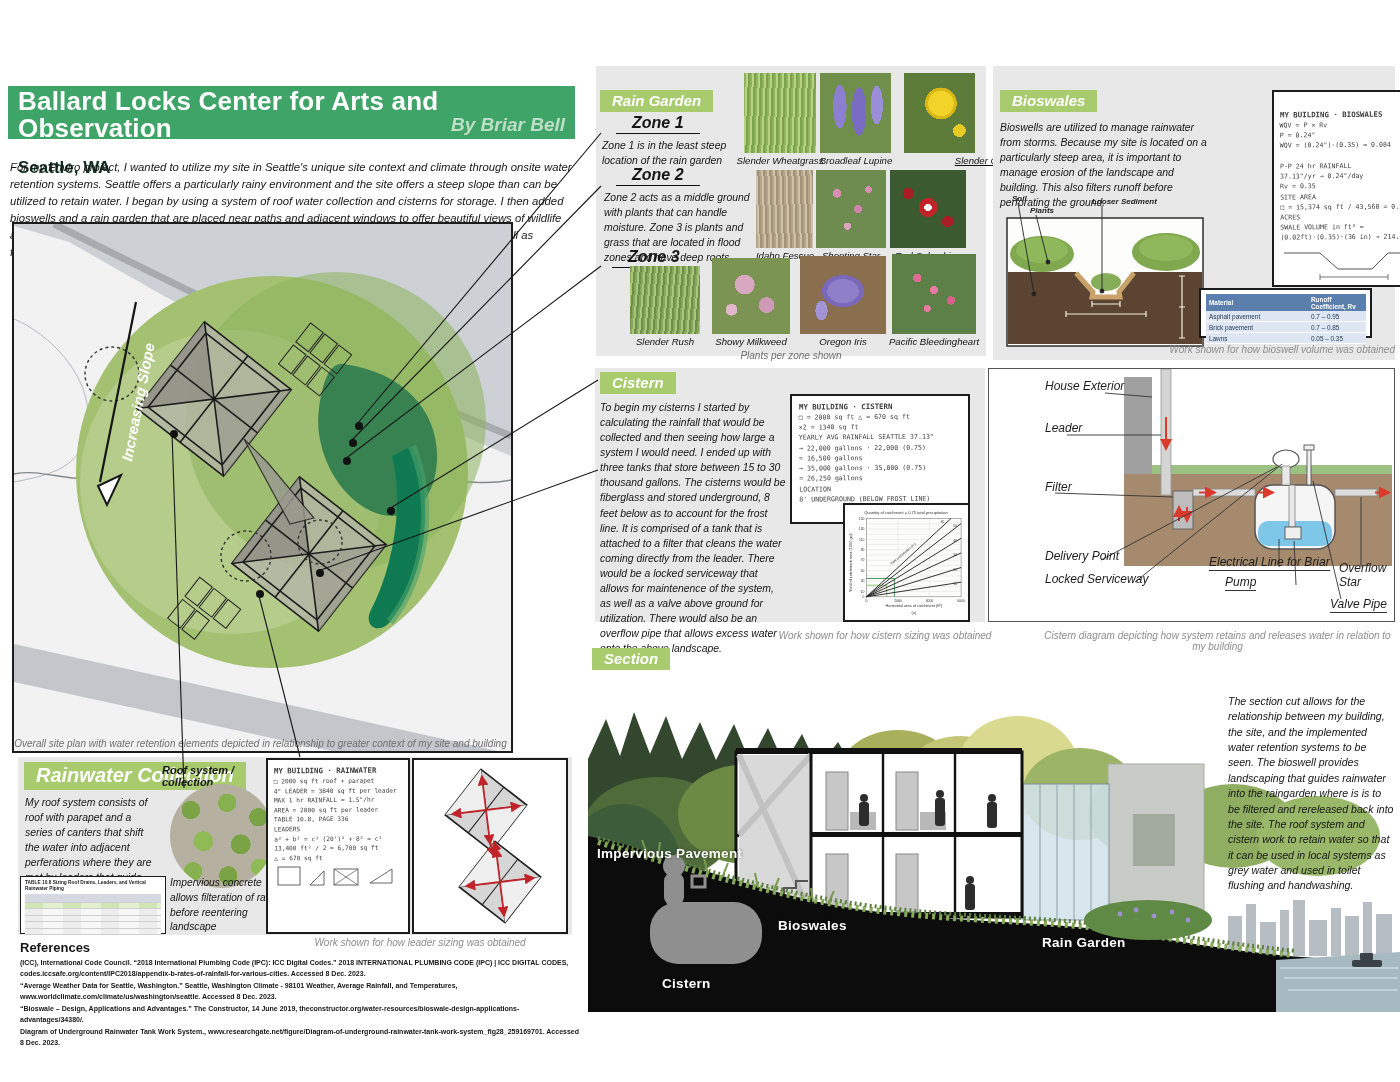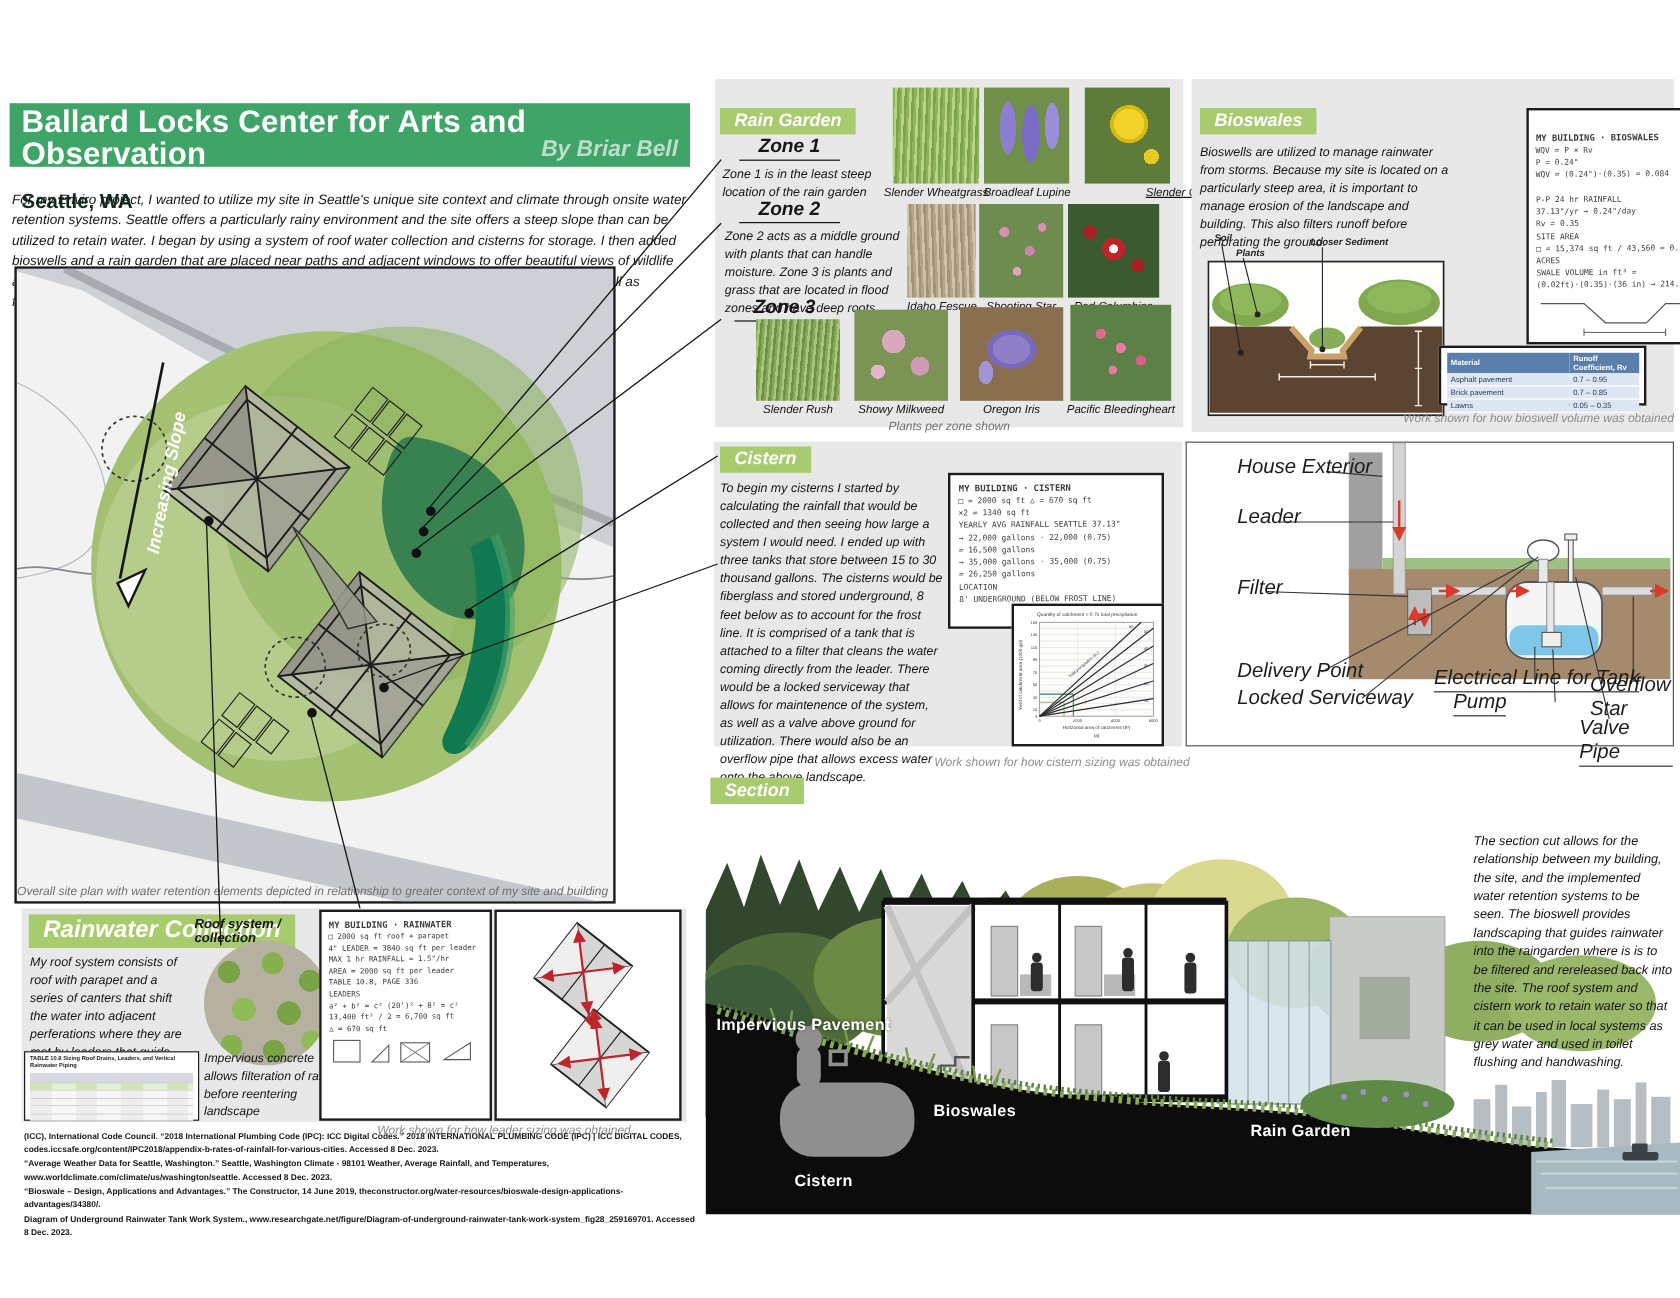--- a/index.html
+++ b/index.html
@@ -27,7 +27,7 @@
   .hand-title{font-size:7.4px;font-weight:bold;}
   .seclabel{position:absolute;color:#fff;font-weight:bold;font-size:13.5px;letter-spacing:.3px;
             text-shadow:0 0 3px rgba(0,0,0,.55);}
-  .dlabel{position:absolute;font-style:italic;font-size:17px;color:#1c1c1c;}
+  .dlabel{position:absolute;font-style:italic;font-size:12px;color:#1c1c1c;margin-left:14px;}
   svg text{font-family:"Liberation Sans",sans-serif;}
   
   .ph{position:absolute;}

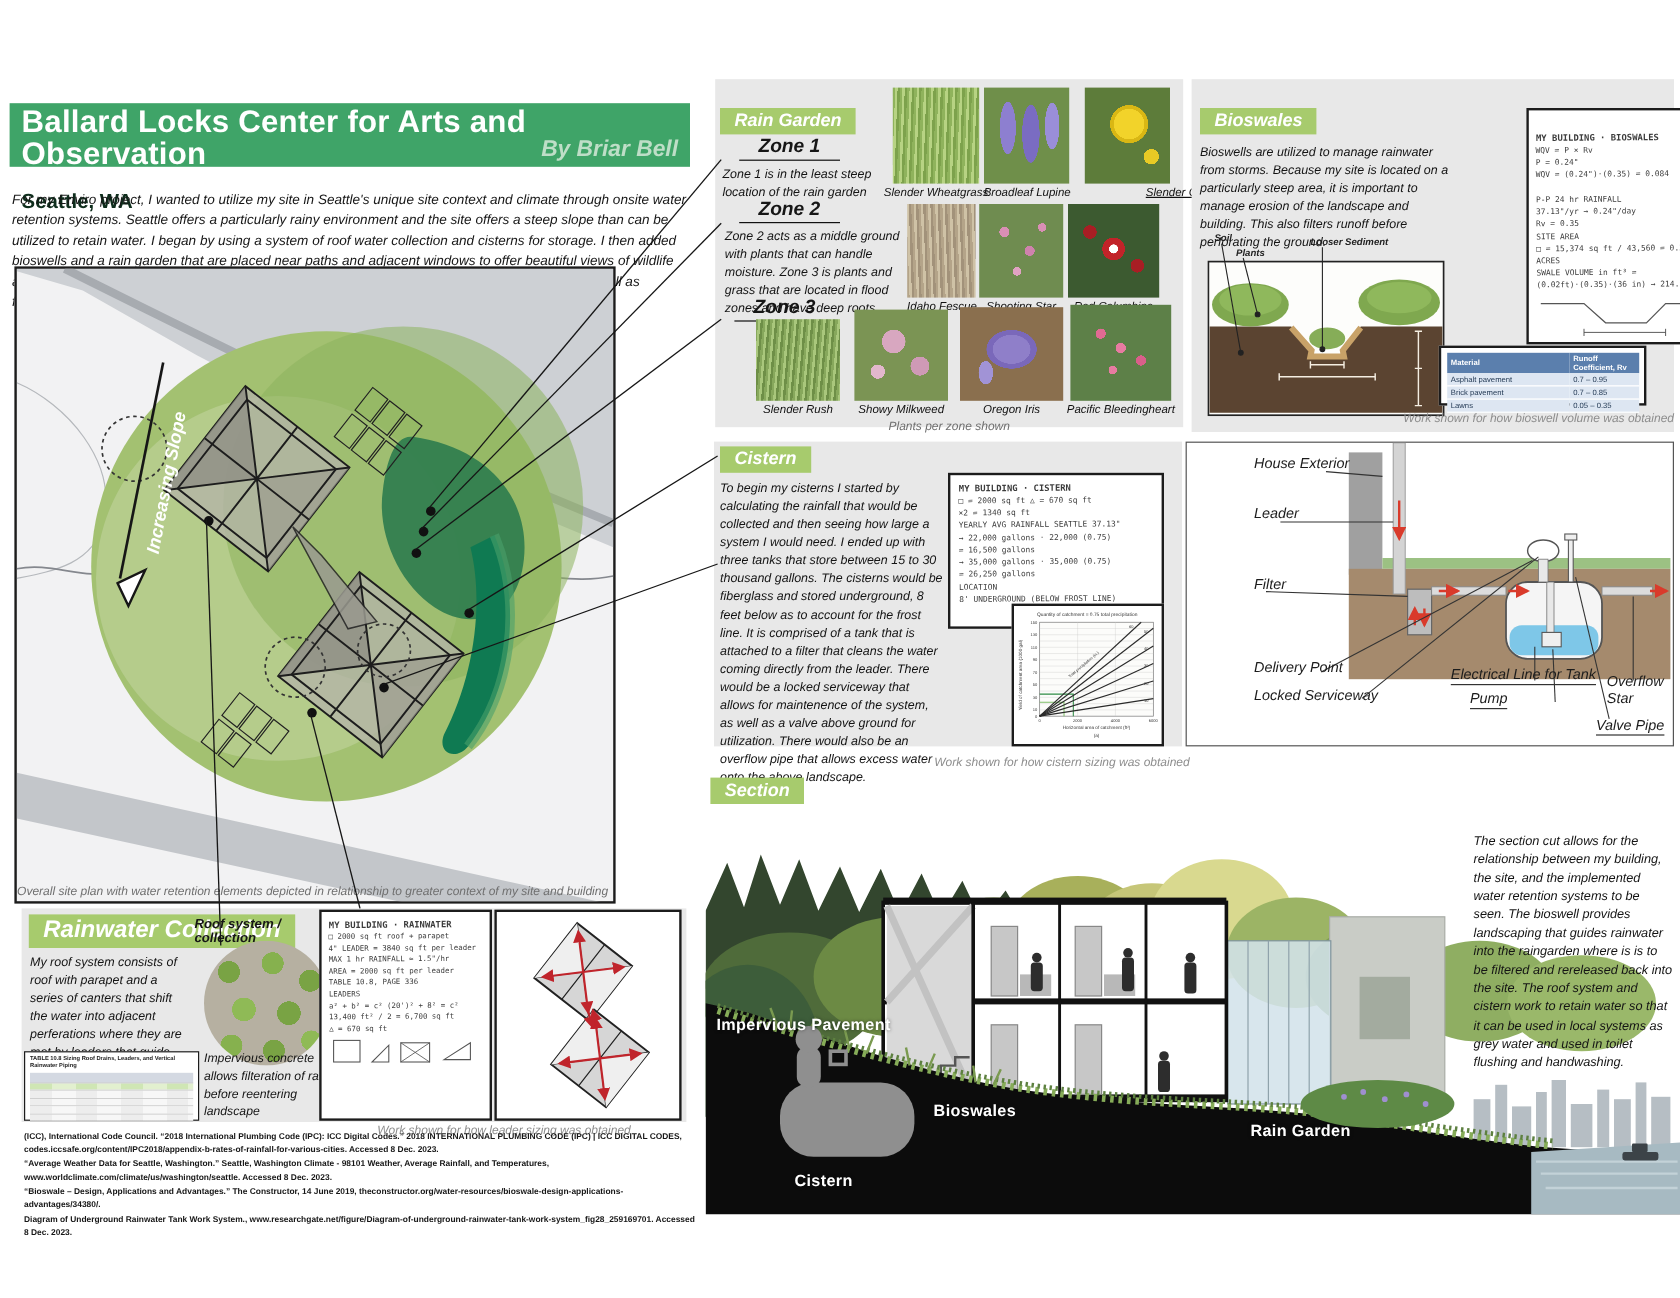--- a/index.html
+++ b/index.html
@@ -406,7 +406,7 @@
     <div class="dlabel" style="left:42px;top:111px;">Filter</div>
     <div class="dlabel" style="left:42px;top:180px;">Delivery Point</div>
     <div class="dlabel" style="left:42px;top:203px;">Locked Serviceway</div>
-    <div class="dlabel" style="left:206px;top:186px;border-bottom:1px solid #333;padding-bottom:1px;">Electrical Line for Tank</div>
+    <div class="dlabel" style="left:206px;top:186px;border-bottom:1px solid #333;padding-bottom:1px;">Electrical Line for Briar</div>
     <div class="dlabel" style="left:222px;top:206px;border-bottom:1px solid #333;padding-bottom:1px;">Pump</div>
     <div class="dlabel" style="left:336px;top:192px;">
       <span>Overflow</span><br>

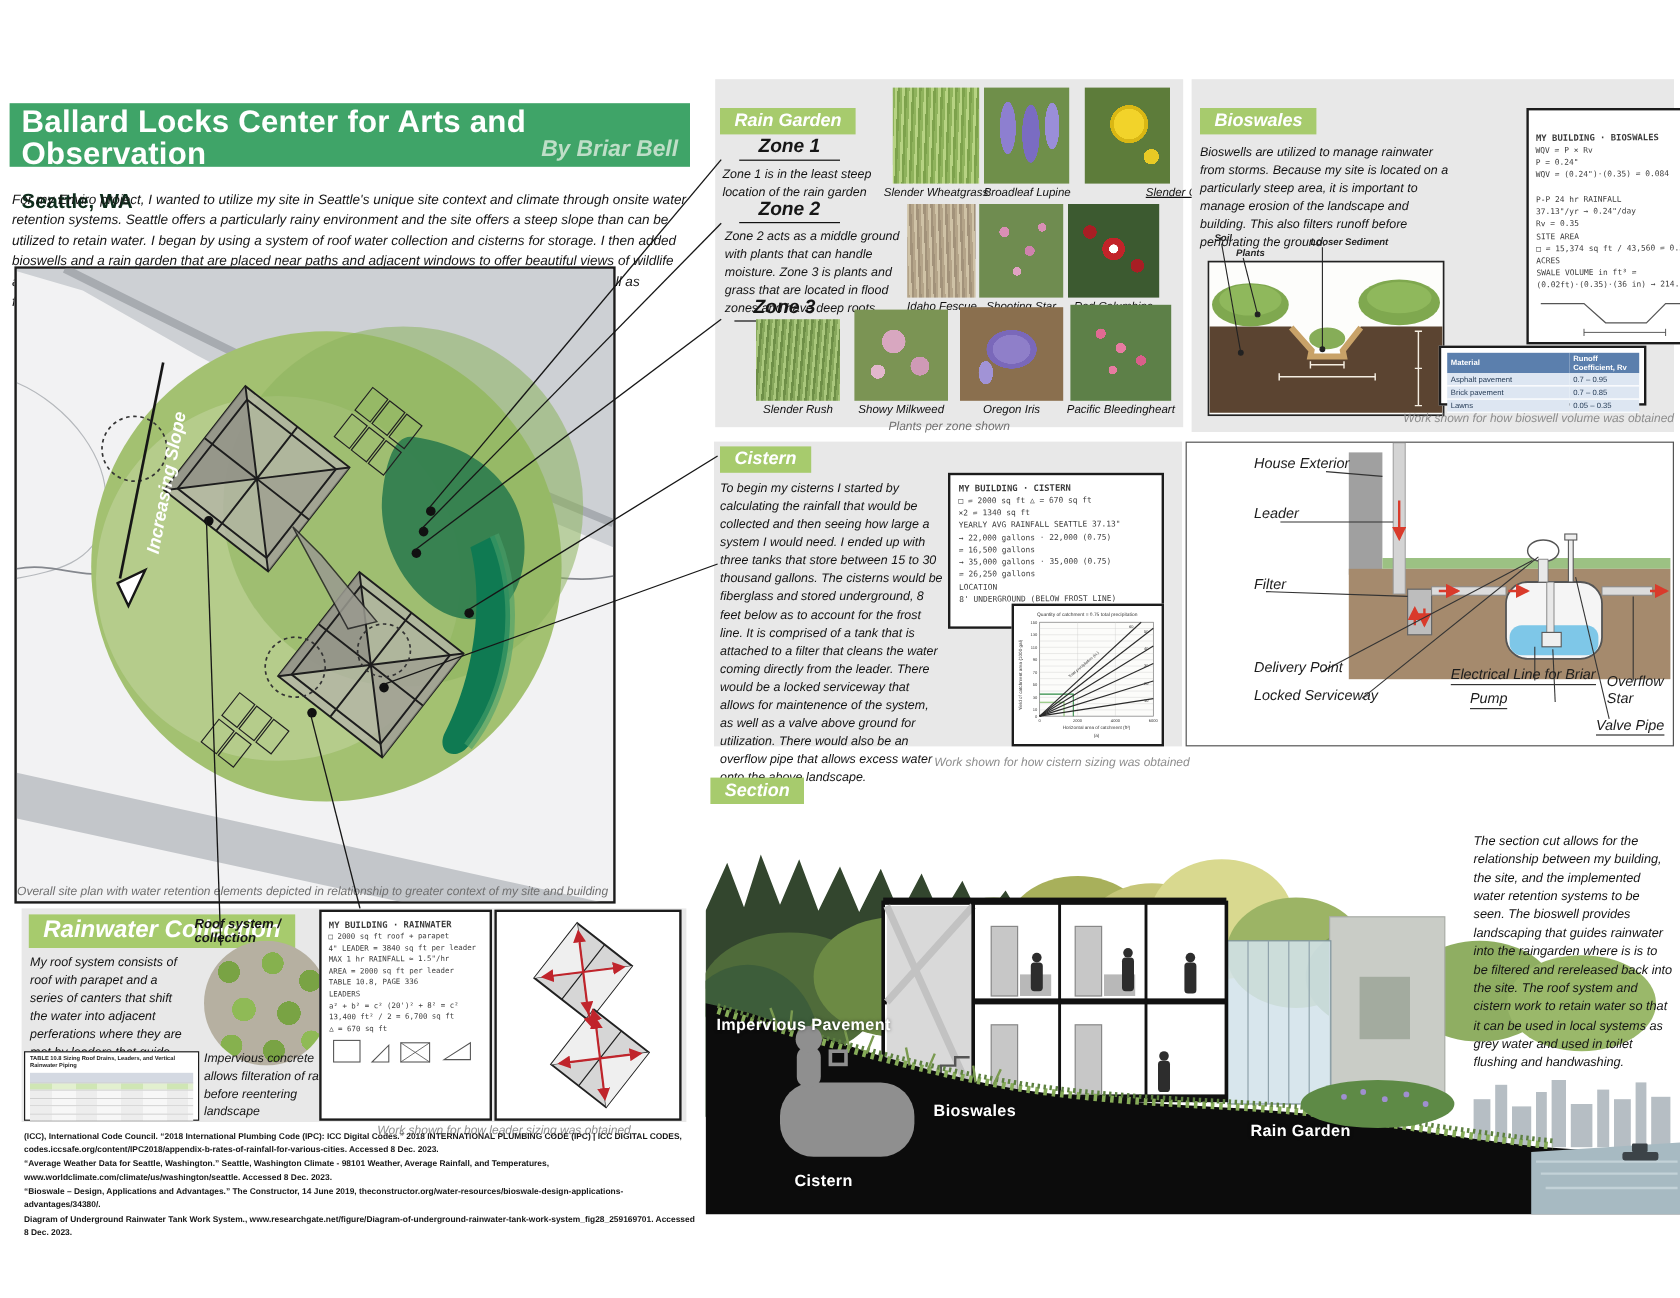--- a/index.html
+++ b/index.html
@@ -414,6 +414,7 @@
     </div>
     <div class="dlabel" style="left:327px;top:228px;border-bottom:1px solid #333;padding-bottom:1px;">Valve Pipe</div>
   </div>
+  <div class="abs caption" style="left:1040px;top:630px;width:355px;text-align:center;">Cistern diagram depicting how system retains and releases water in relation to my building</div>
 
   <div class="abs" style="left:592px;top:648px;z-index:10;">
     <span class="badge">Section</span>

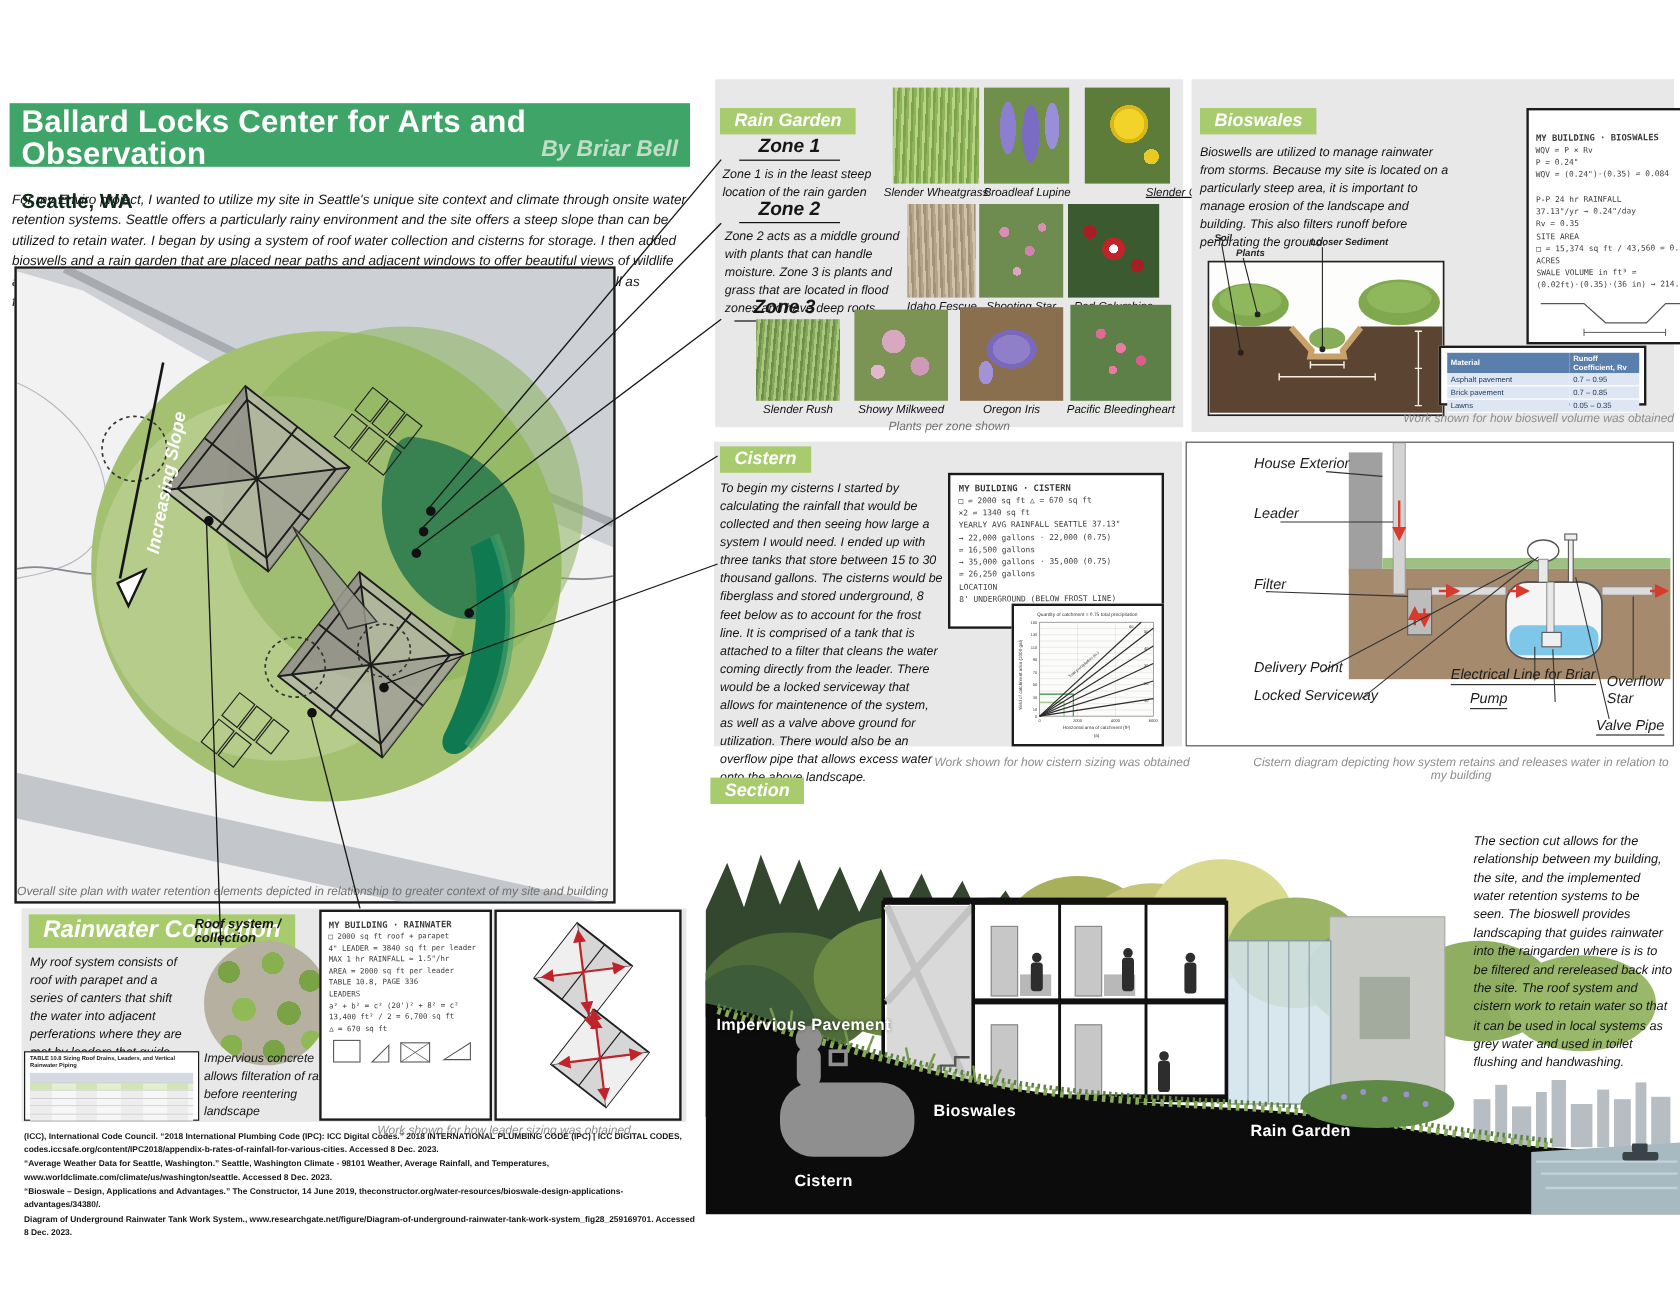--- a/index.html
+++ b/index.html
@@ -598,6 +598,7 @@
   <div class="abs caption" style="left:250px;top:937px;width:340px;text-align:center;">Work shown for how leader sizing was obtained</div>
 
   <div class="abs" style="left:20px;top:940px;width:560px;">
+    <div style="font-size:13px;font-weight:bold;">References</div>
     <div style="font-size:7px;font-weight:bold;line-height:1.5;margin-top:3px;">
       <p style="margin:0 0 2px;">(ICC), International Code Council. “2018 International Plumbing Code (IPC): ICC Digital Codes.” 2018 INTERNATIONAL PLUMBING CODE (IPC) | ICC DIGITAL CODES, codes.iccsafe.org/content/IPC2018/appendix-b-rates-of-rainfall-for-various-cities. Accessed 8 Dec. 2023.</p>
       <p style="margin:0 0 2px;">“Average Weather Data for Seattle, Washington.” Seattle, Washington Climate - 98101 Weather, Average Rainfall, and Temperatures, www.worldclimate.com/climate/us/washington/seattle. Accessed 8 Dec. 2023.</p>

